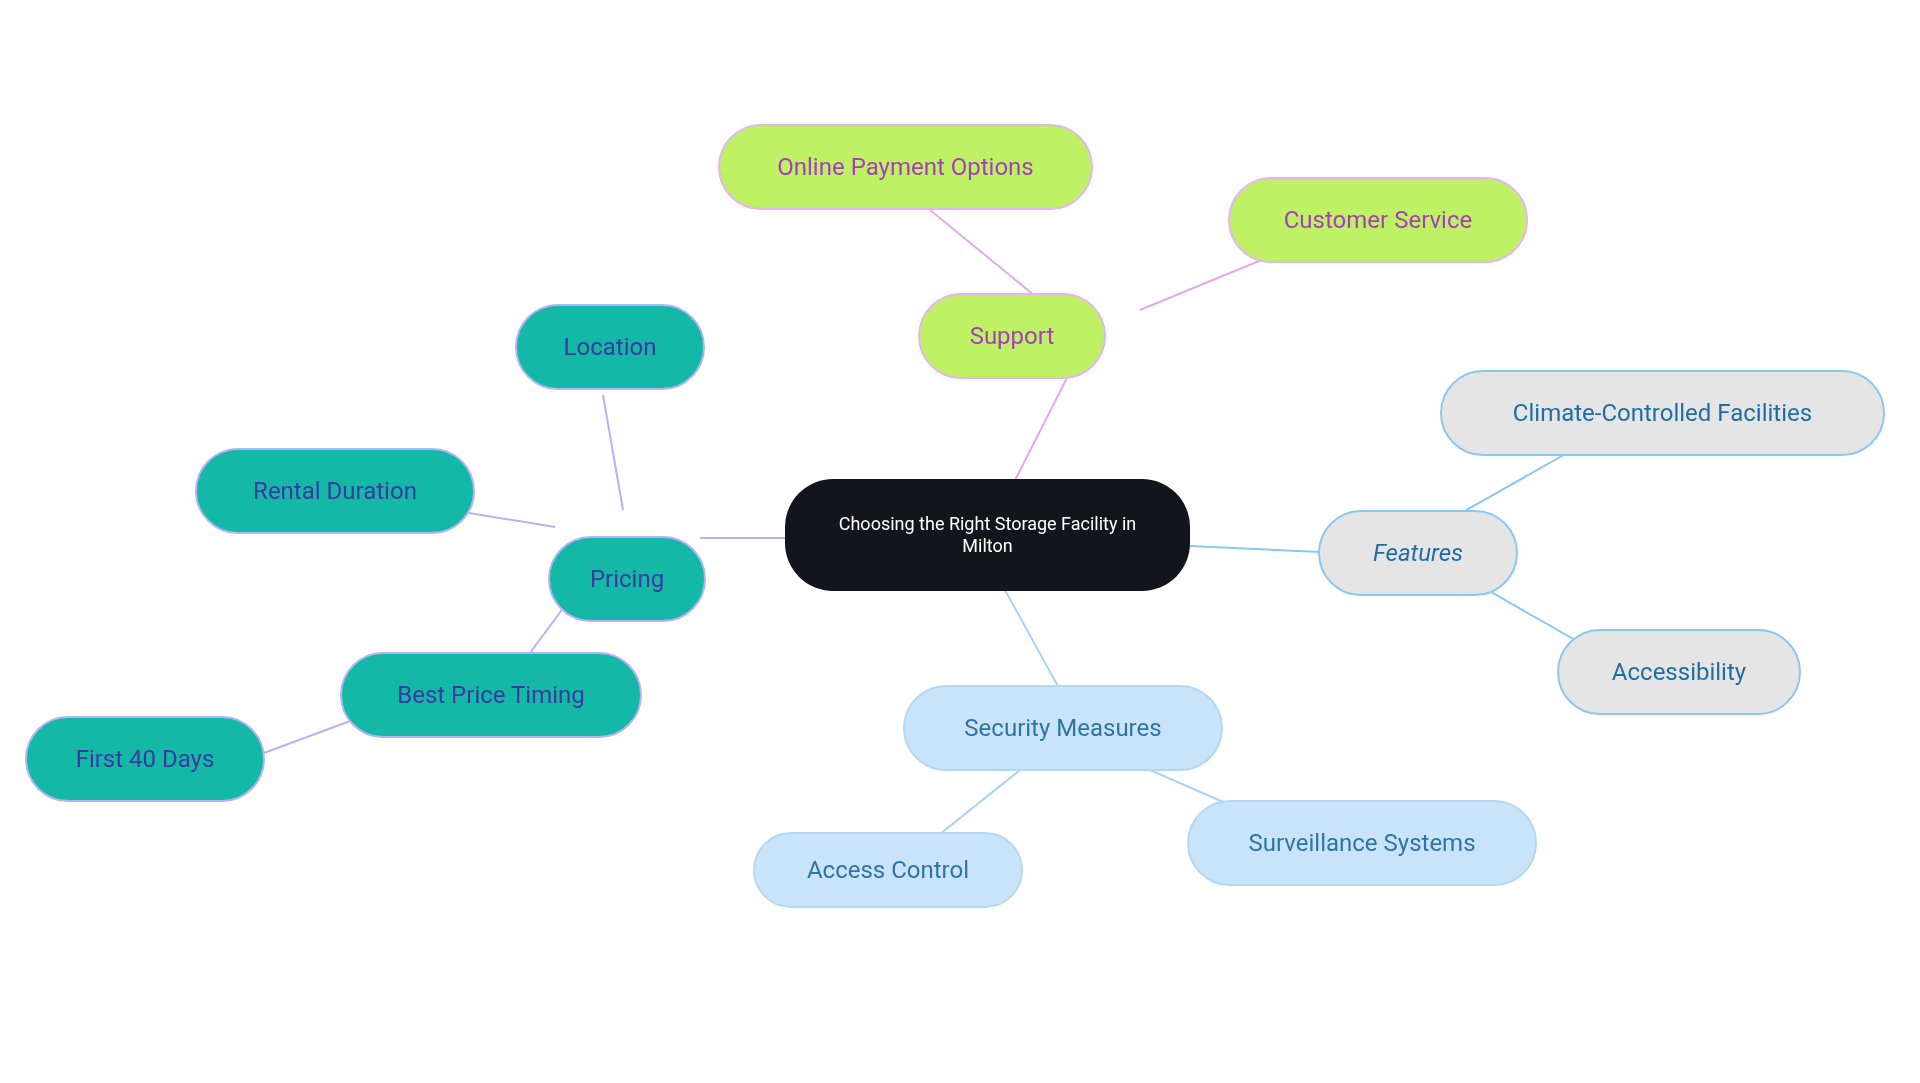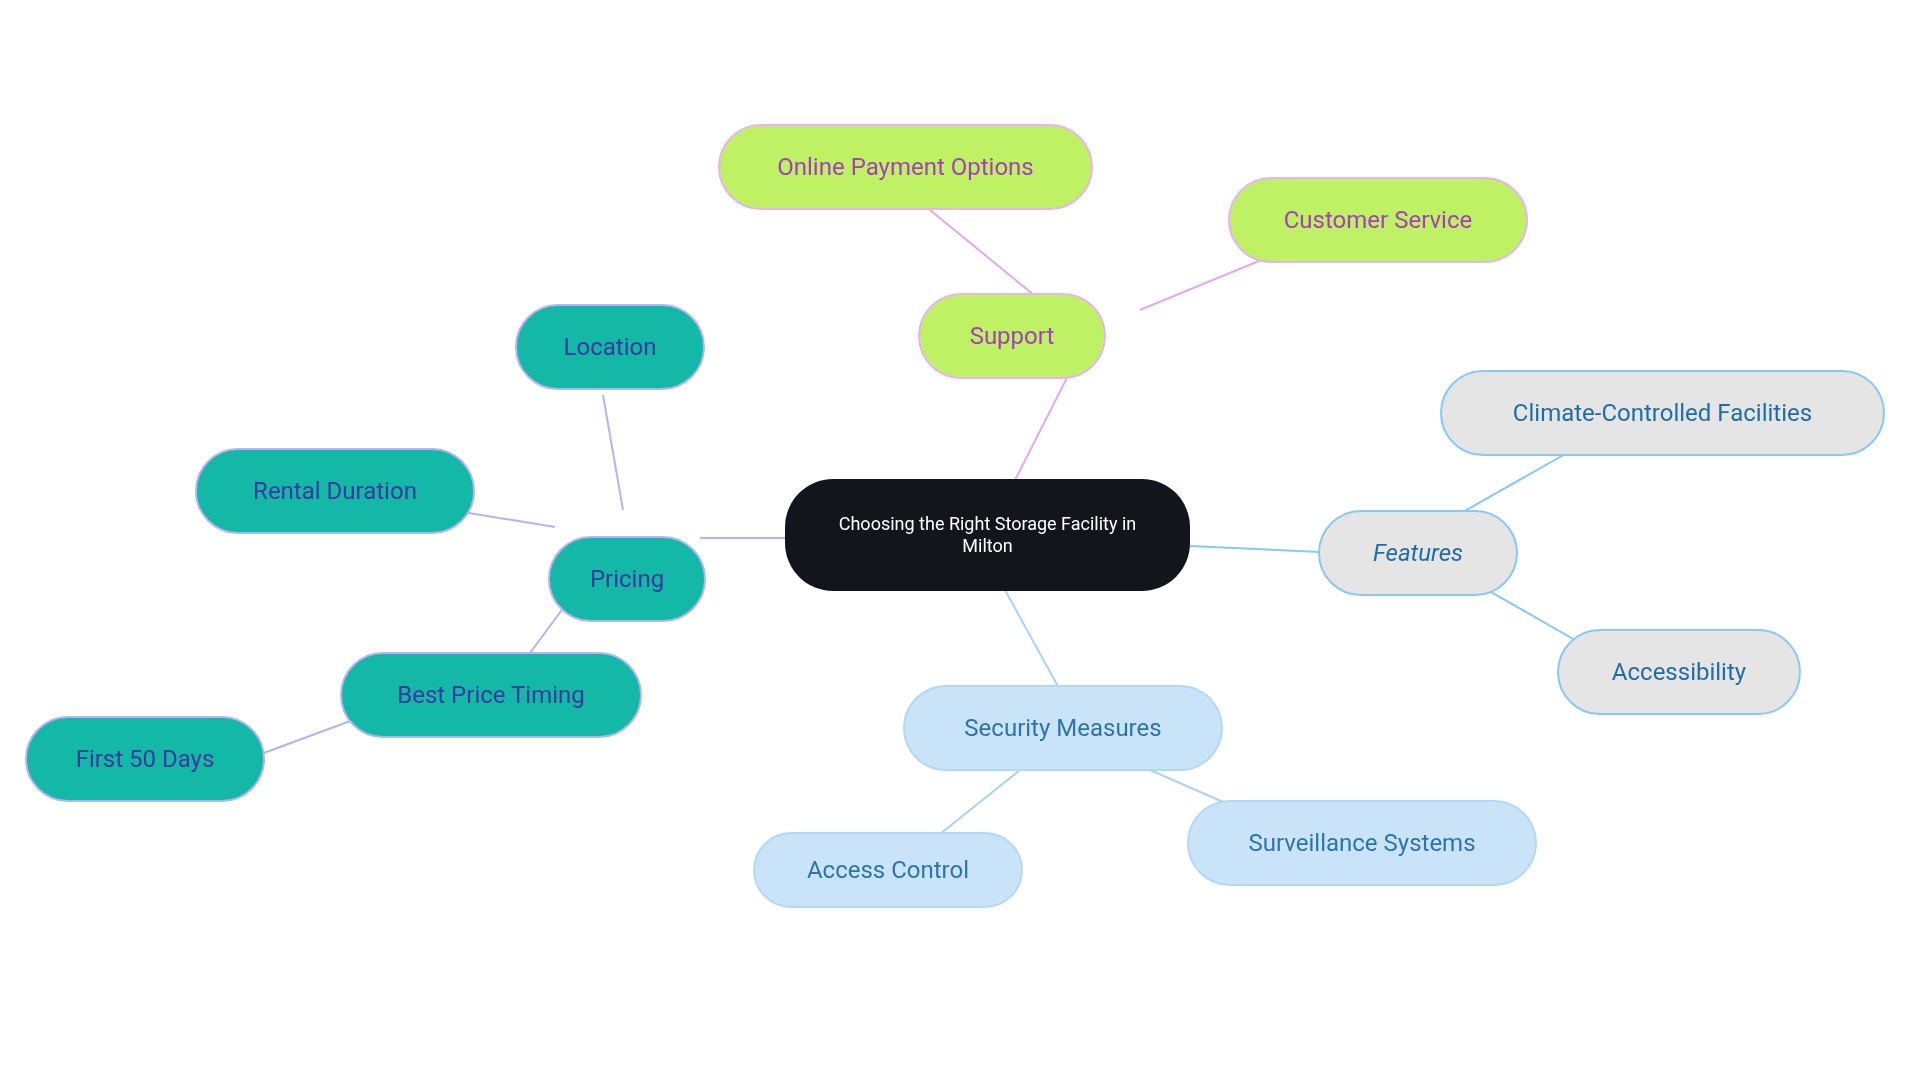--- a/index.html
+++ b/index.html
@@ -116,7 +116,7 @@
     <span>Best Price Timing</span>
   </div>
   <div class="node purple" style="left:25px; top:716px; width:240px; height:86px;">
-    <span>First 50 Days</span>
+    <span>First 40 Days</span>
   </div>
 
   <div class="node pink" style="left:918px; top:293px; width:188px; height:86px;">

